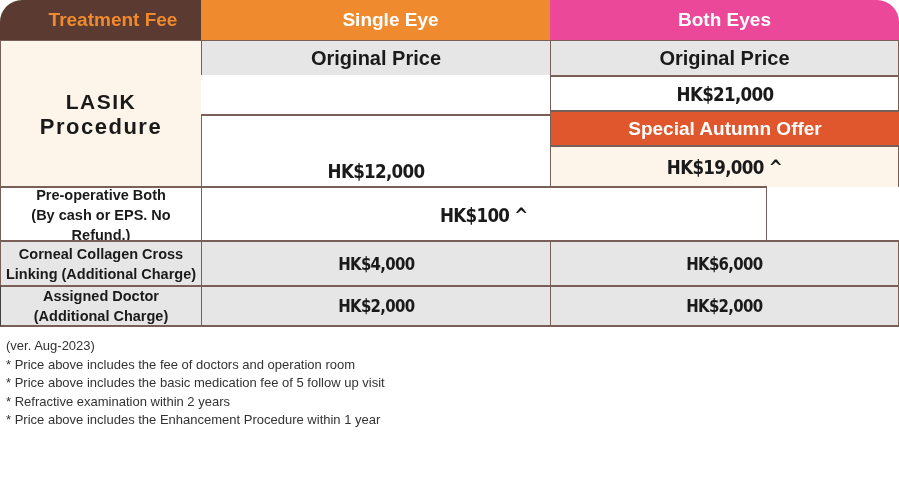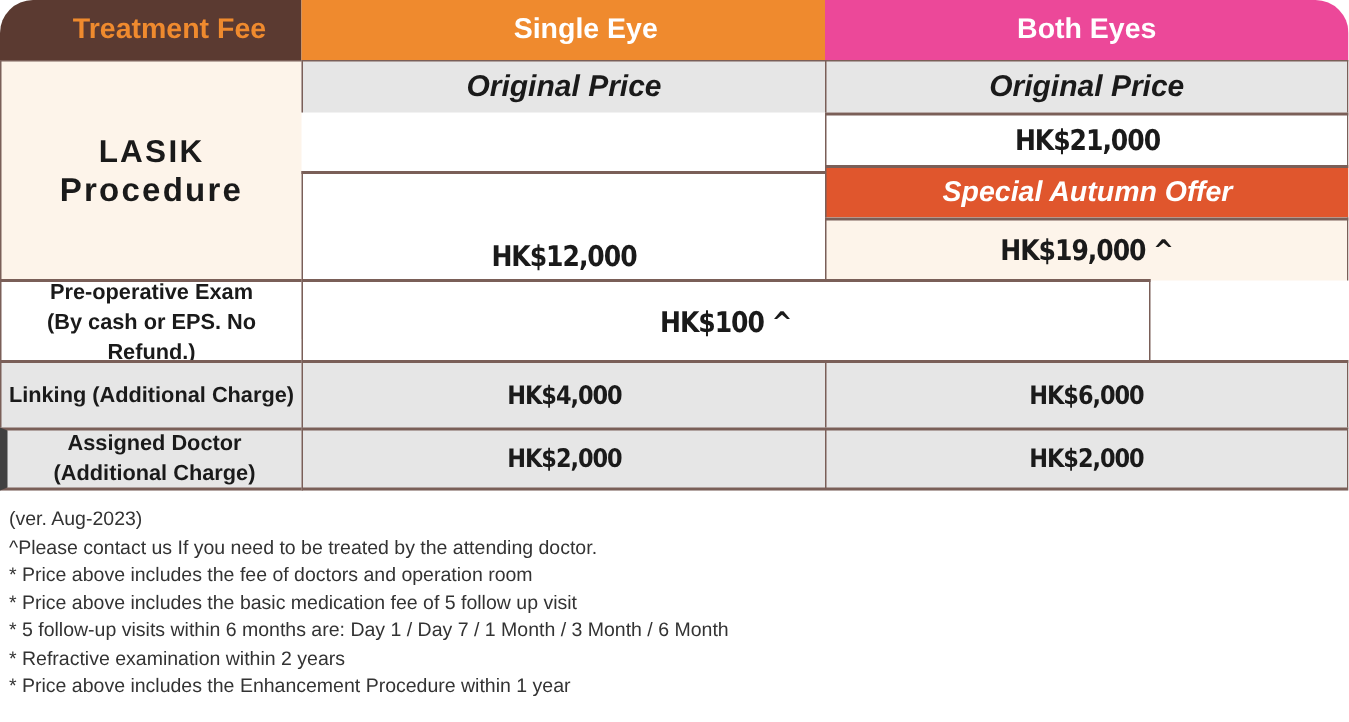--- a/index.html
+++ b/index.html
@@ -9,7 +9,7 @@
     .bl { border-left: 1px solid #7a5f58; }
     .bt { border-top: 2px solid #7a5f58; }
     .hdr { font-weight: bold; font-size: 19px; }
-    .sub { font-weight: bold; font-size: 20px; font-style: italic; }
+    .sub { font-weight: bold; font-size: 20px; }
     .price { font-family: "DejaVu Sans", sans-serif; font-weight: bold; font-size: 19px; letter-spacing: -0.8px; transform: scaleX(0.88); }
     .rowlabel { font-weight: bold; font-size: 14.5px; line-height: 20px; }
     .notes { position: absolute; left: 6px; top: 337px; font-size: 13px; line-height: 18.5px; color: #333; white-space: nowrap; }

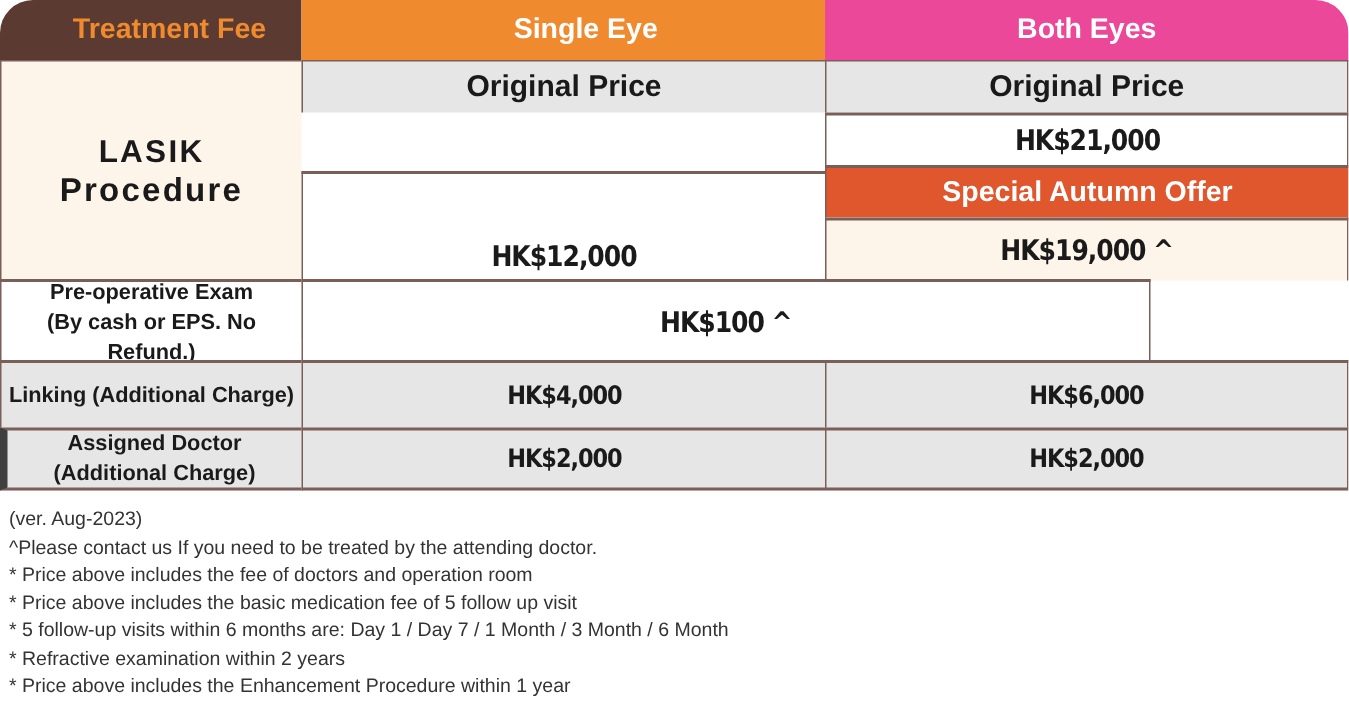--- a/index.html
+++ b/index.html
@@ -54,7 +54,7 @@
 </div>
 
 <div class="abs rowlabel bt" style="left:0;top:186px;width:201px;height:55px;background:#ffffff;border-left:1px solid #7a5f58;flex-direction:column;">
-  <span>Pre-operative Exam</span>
+  <span>Pre-operative Both</span>
   <span>(By cash or EPS. No Refund.)</span>
 </div>
 <div class="abs bl bt" style="left:201px;top:186px;width:566px;height:55px;background:#ffffff;border-right:1px solid #7a5f58;">

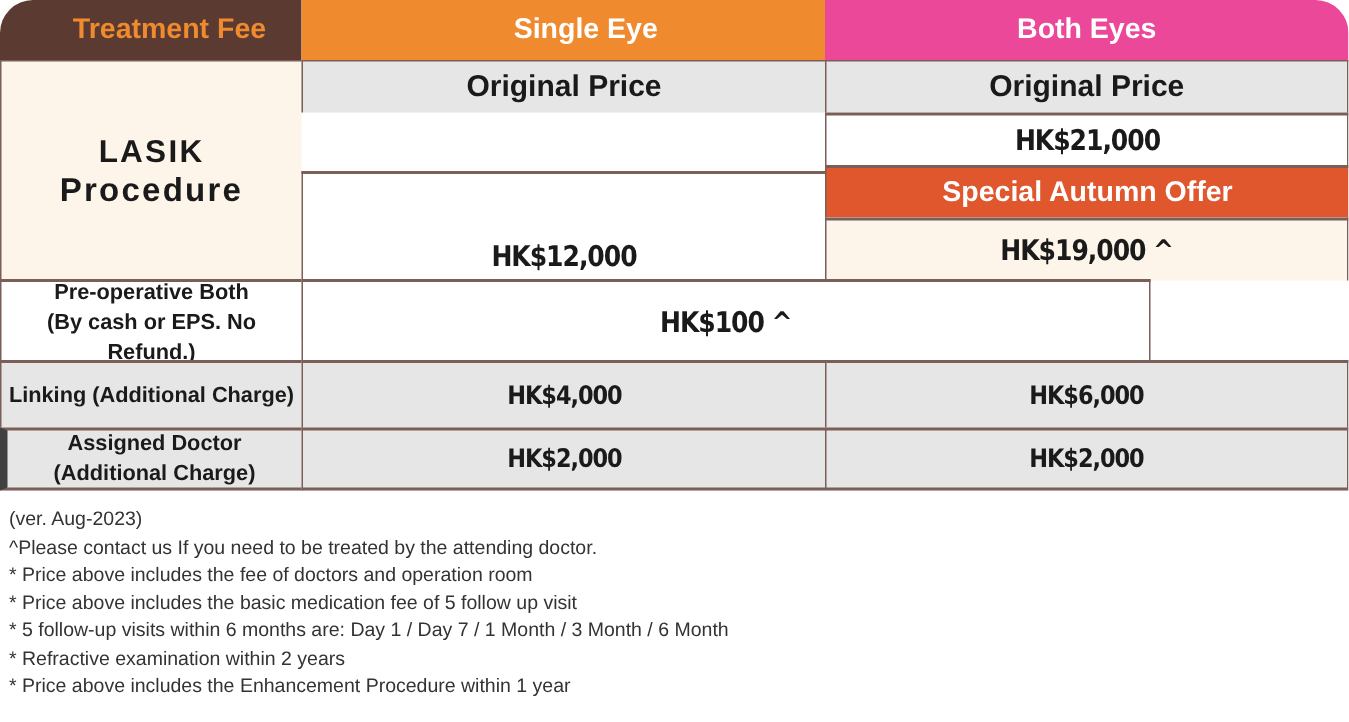--- a/index.html
+++ b/index.html
@@ -62,6 +62,7 @@
 </div>
 
 <div class="abs rowlabel bt" style="left:0;top:240px;width:201px;height:46px;background:#e6e6e6;border-left:1px solid #7a5f58;flex-direction:column;">
+  <span>Corneal Collagen Cross</span>
   <span>Linking (Additional Charge)</span>
 </div>
 <div class="abs bl bt" style="left:201px;top:240px;width:349px;height:46px;background:#e6e6e6;">

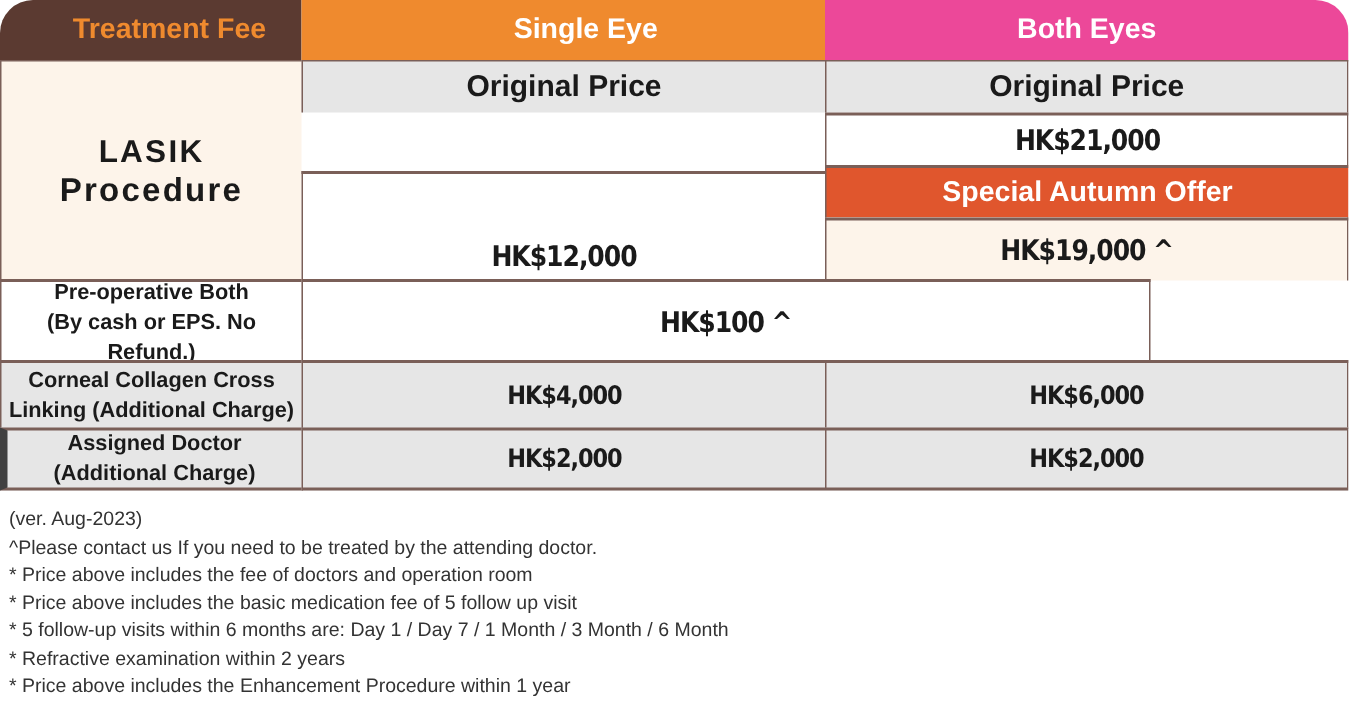--- a/index.html
+++ b/index.html
@@ -72,7 +72,7 @@
   <span class="price" style="font-size:17px;">HK$6,000</span>
 </div>
 
-<div class="abs rowlabel bt" style="left:0;top:285px;width:201px;height:42px;background:#e6e6e6;border-left:5px solid #404040;border-bottom:2px solid #7a5f58;flex-direction:column;">
+<div class="abs rowlabel bt" style="left:0;top:285px;width:201px;height:42px;background:#e6e6e6;border-left:1px solid #404040;border-bottom:2px solid #7a5f58;flex-direction:column;">
   <span>Assigned Doctor</span>
   <span>(Additional Charge)</span>
 </div>

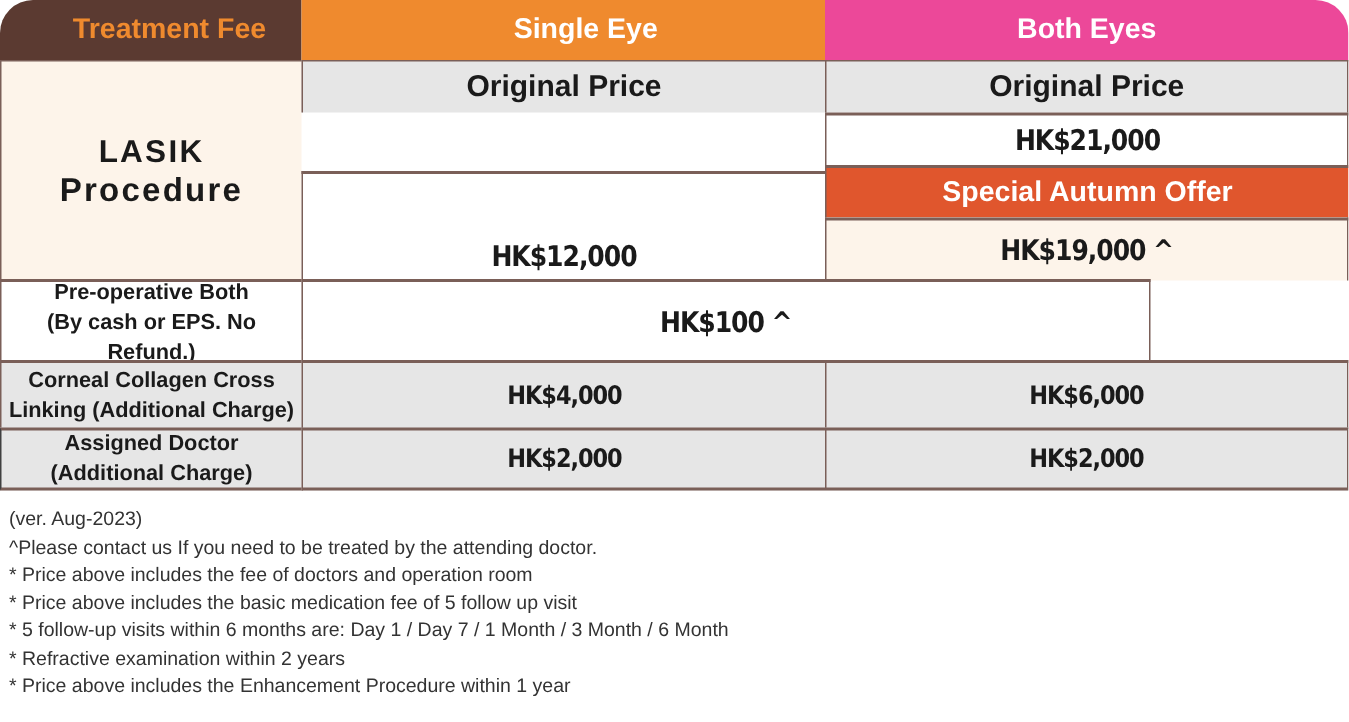--- a/index.html
+++ b/index.html
@@ -85,7 +85,6 @@
 
 <div class="notes">
   <div>(ver. Aug-2023)</div>
-  <div>^Please contact us If you need to be treated by the attending doctor.</div>
   <div>* Price above includes the fee of doctors and operation room</div>
   <div>* Price above includes the basic medication fee of 5 follow up visit</div>
   <div>* 5 follow-up visits within 6 months are: Day 1 / Day 7 / 1 Month / 3 Month / 6 Month</div>

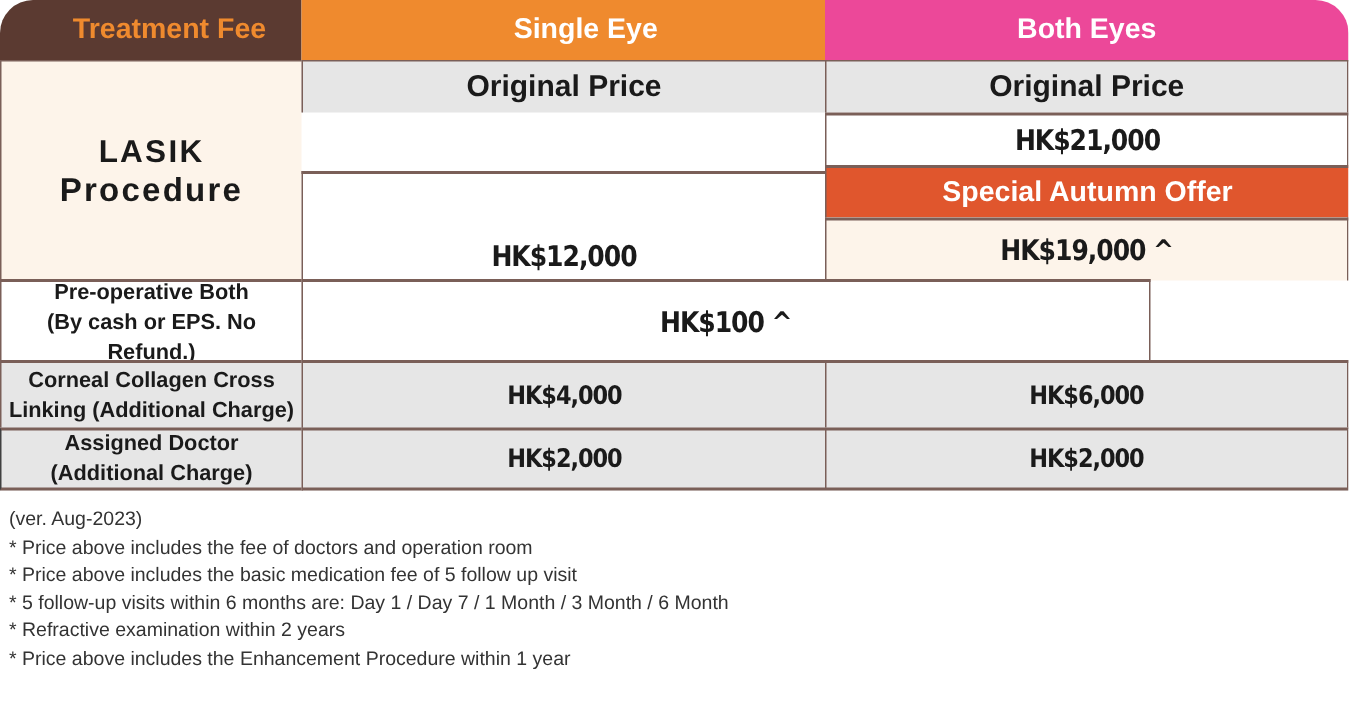--- a/index.html
+++ b/index.html
@@ -87,7 +87,6 @@
   <div>(ver. Aug-2023)</div>
   <div>* Price above includes the fee of doctors and operation room</div>
   <div>* Price above includes the basic medication fee of 5 follow up visit</div>
-  <div>* 5 follow-up visits within 6 months are: Day 1 / Day 7 / 1 Month / 3 Month / 6 Month</div>
   <div>* Refractive examination within 2 years</div>
   <div>* Price above includes the Enhancement Procedure within 1 year</div>
 </div>

